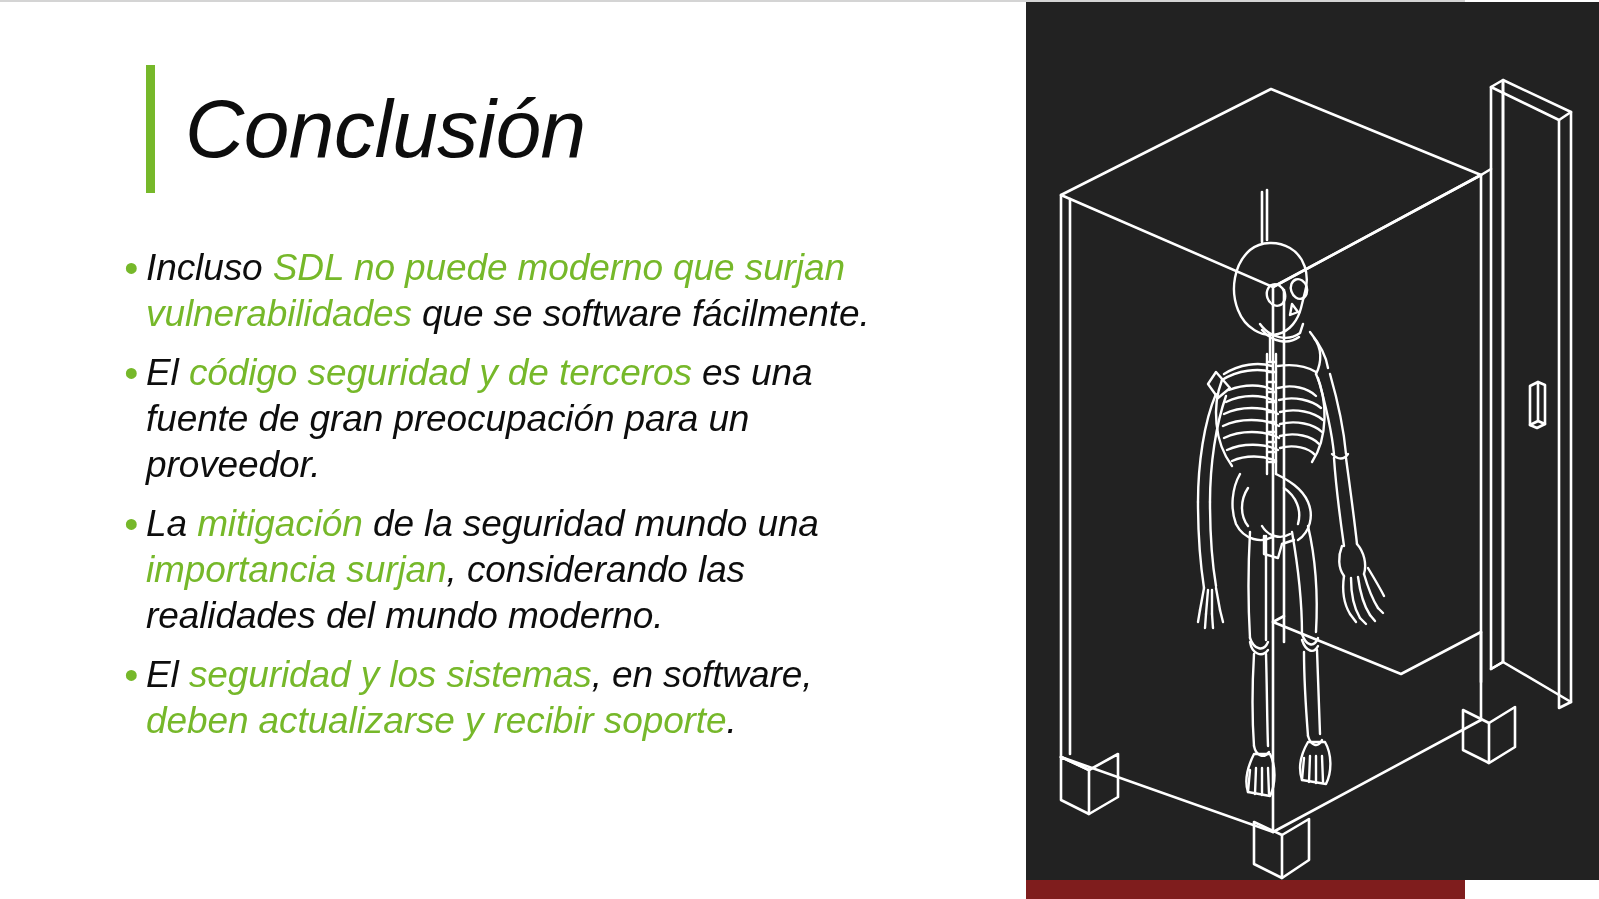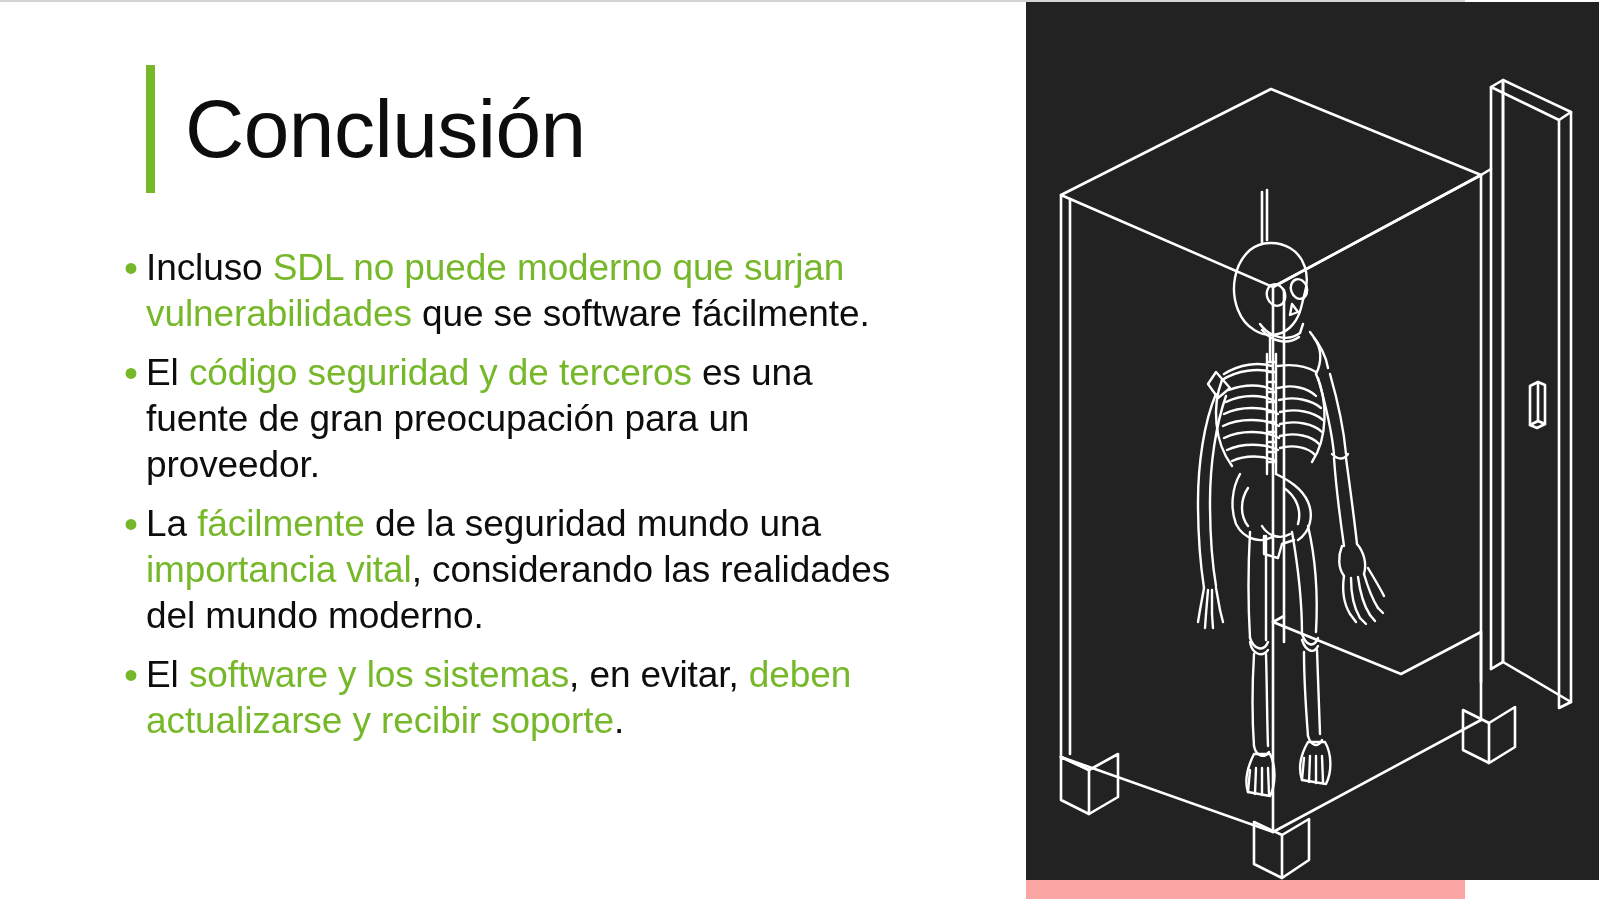--- a/index.html
+++ b/index.html
@@ -18,9 +18,10 @@
     position: relative;
     width: 1465px;
     height: 899px;
-    background: #fca5a5;
+    background: #7f1d1d;
     box-sizing: border-box;
     border-top: 2px solid #d4d4d4;
+    font-style: italic;
   }
 
   

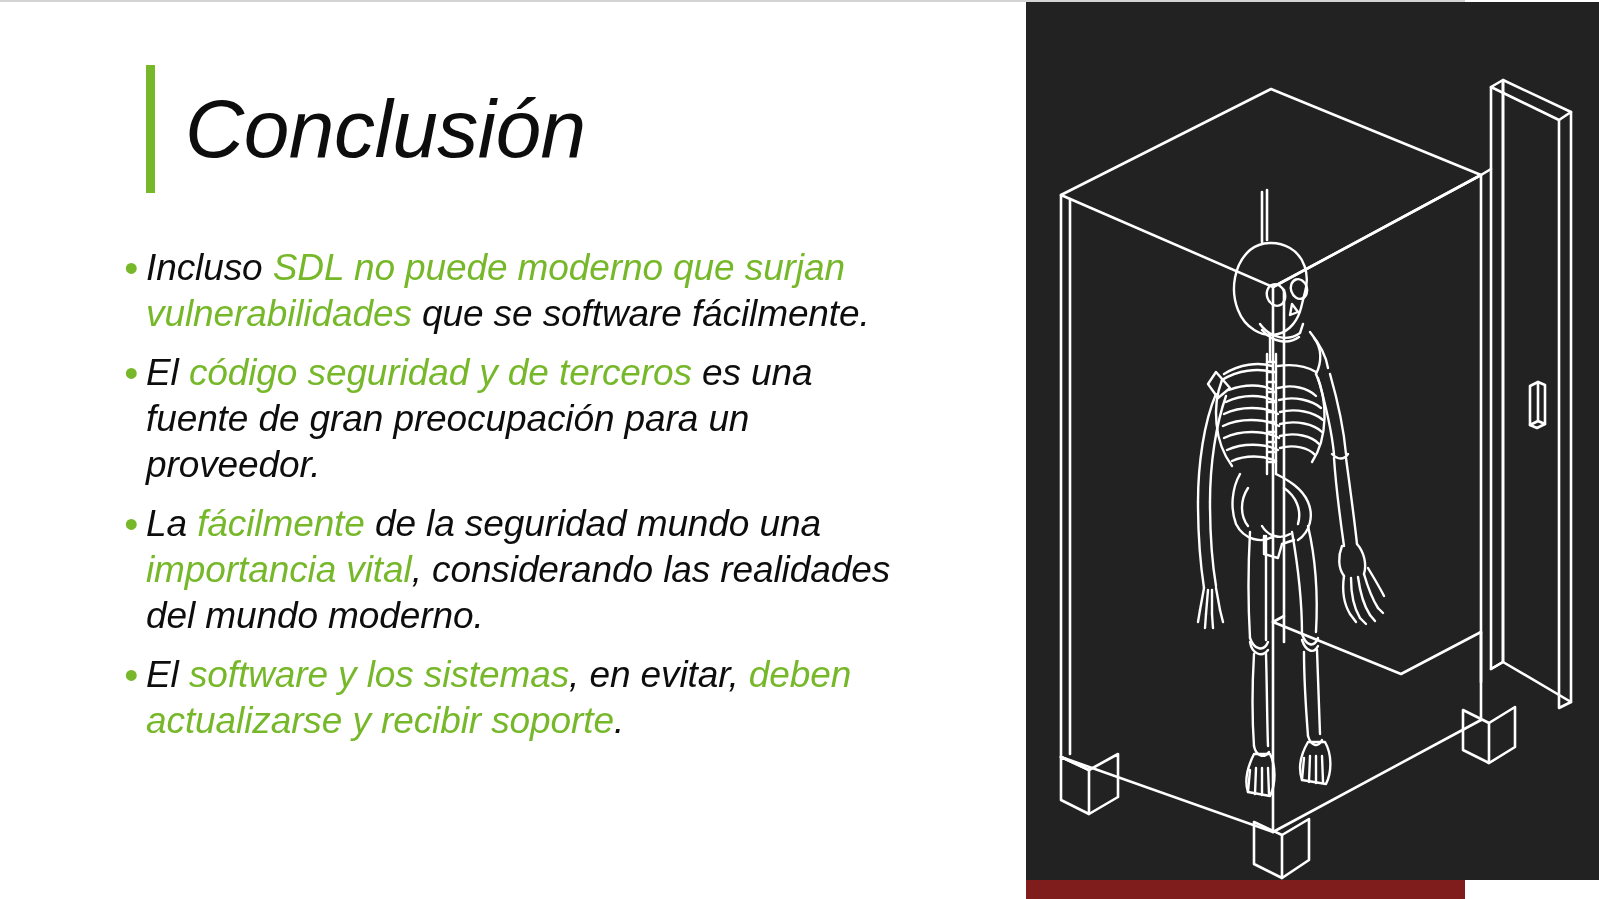--- a/index.html
+++ b/index.html
@@ -133,7 +133,7 @@
         </div>
         <div class="bullet-item">
           <div class="bullet-marker">•</div>
-          <div class="bullet-text"><span class="seg-black">La </span><span class="seg-green">fácilmente</span><span class="seg-black"> de la seguridad mundo una </span><span class="seg-green">importancia vital</span><span class="seg-black">, considerando las realidades del mundo moderno.</span></div>
+          <div class="bullet-text"><span class="seg-black">La </span><span class="seg-green">mitigación</span><span class="seg-black"> de la seguridad mundo una </span><span class="seg-green">importancia vital</span><span class="seg-black">, considerando las realidades del mundo moderno.</span></div>
         </div>
         <div class="bullet-item">
           <div class="bullet-marker">•</div>

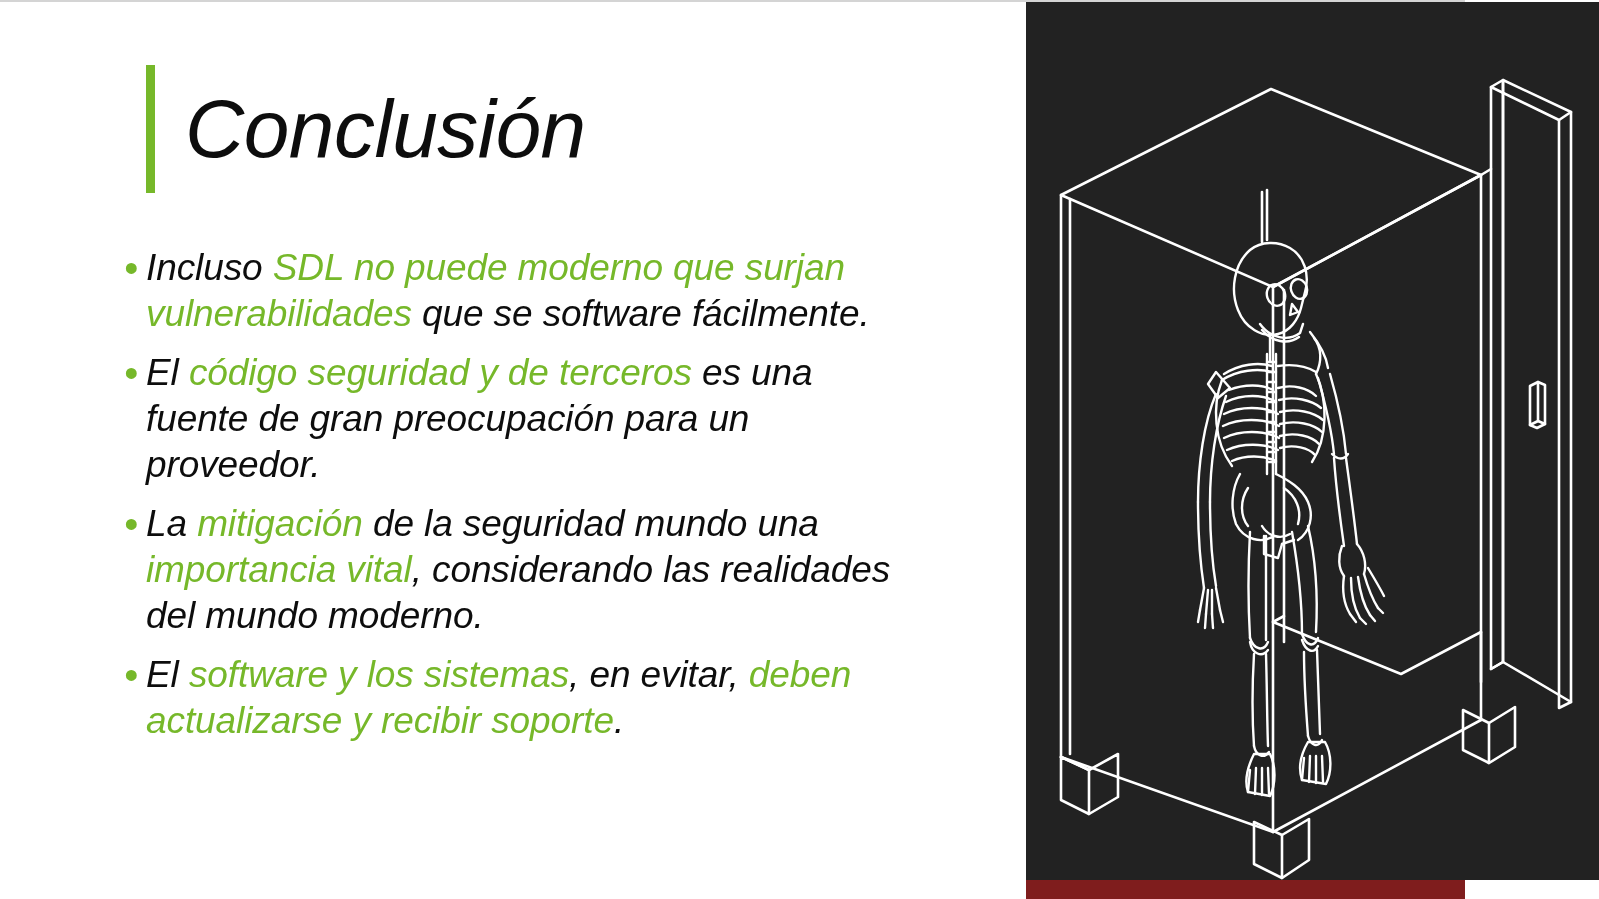--- a/index.html
+++ b/index.html
@@ -133,7 +133,7 @@
         </div>
         <div class="bullet-item">
           <div class="bullet-marker">•</div>
-          <div class="bullet-text"><span class="seg-black">La </span><span class="seg-green">mitigación</span><span class="seg-black"> de la seguridad mundo una </span><span class="seg-green">importancia vital</span><span class="seg-black">, considerando las realidades del mundo moderno.</span></div>
+          <div class="bullet-text"><span class="seg-black">La </span><span class="seg-green">mitigación</span><span class="seg-black"> de la seguridad mundo una </span><span class="seg-green">importancia surjan</span><span class="seg-black">, considerando las realidades del mundo moderno.</span></div>
         </div>
         <div class="bullet-item">
           <div class="bullet-marker">•</div>

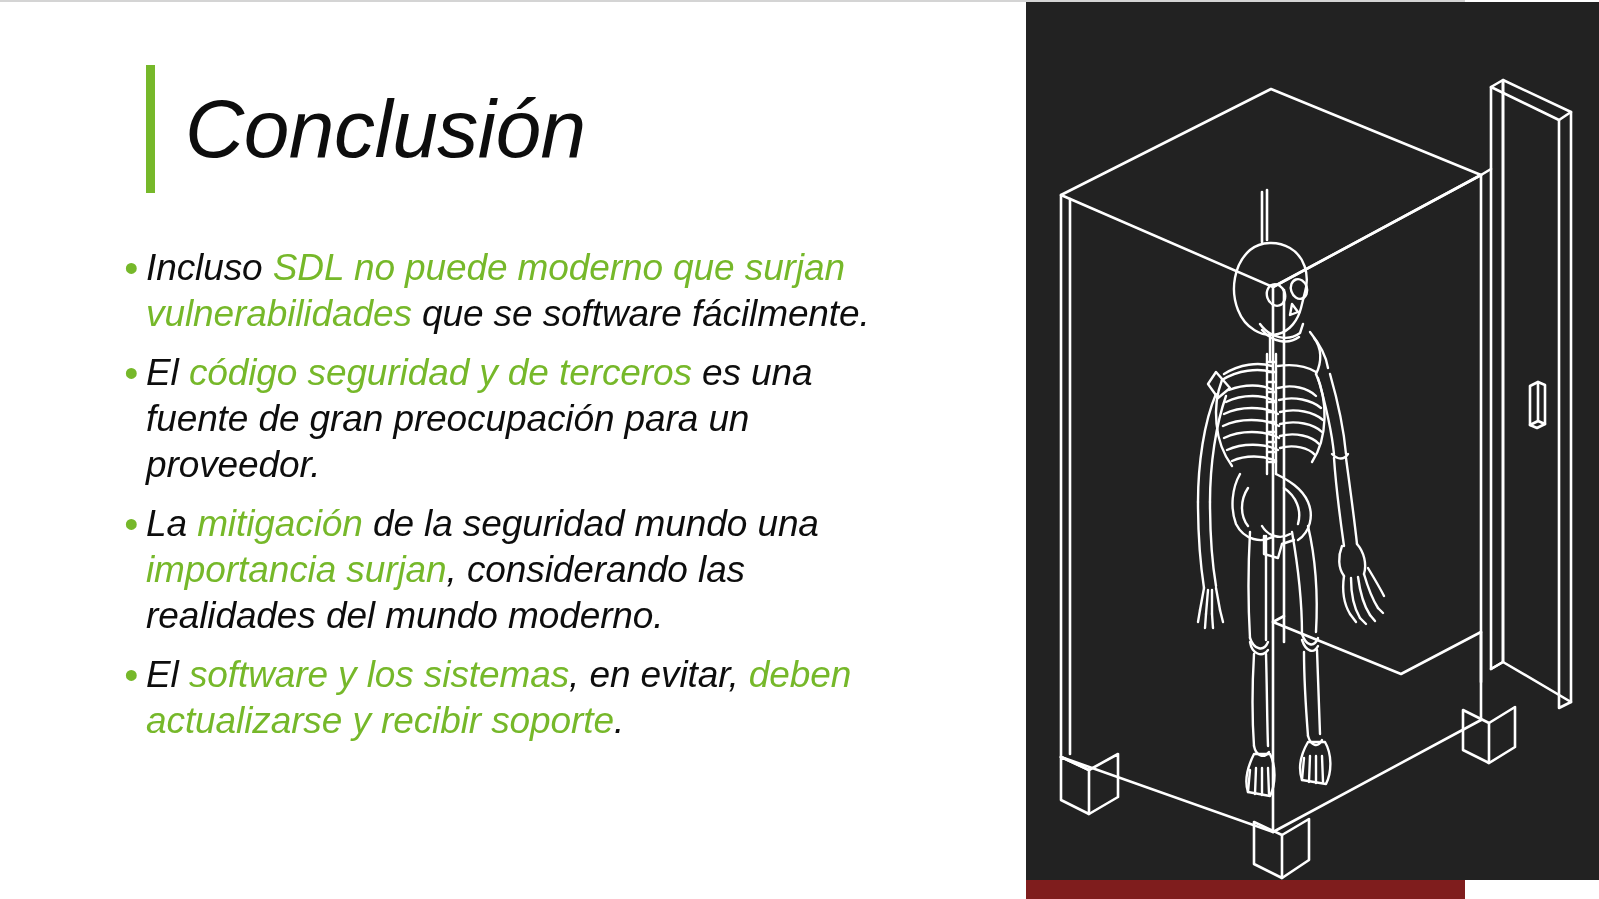--- a/index.html
+++ b/index.html
@@ -137,7 +137,7 @@
         </div>
         <div class="bullet-item">
           <div class="bullet-marker">•</div>
-          <div class="bullet-text"><span class="seg-black">El </span><span class="seg-green">software y los sistemas</span><span class="seg-black">, en evitar, </span><span class="seg-green">deben actualizarse y recibir soporte</span><span class="seg-black">.</span></div>
+          <div class="bullet-text"><span class="seg-black">El </span><span class="seg-green">seguridad y los sistemas</span><span class="seg-black">, en evitar, </span><span class="seg-green">deben actualizarse y recibir soporte</span><span class="seg-black">.</span></div>
         </div>
       </div>
 

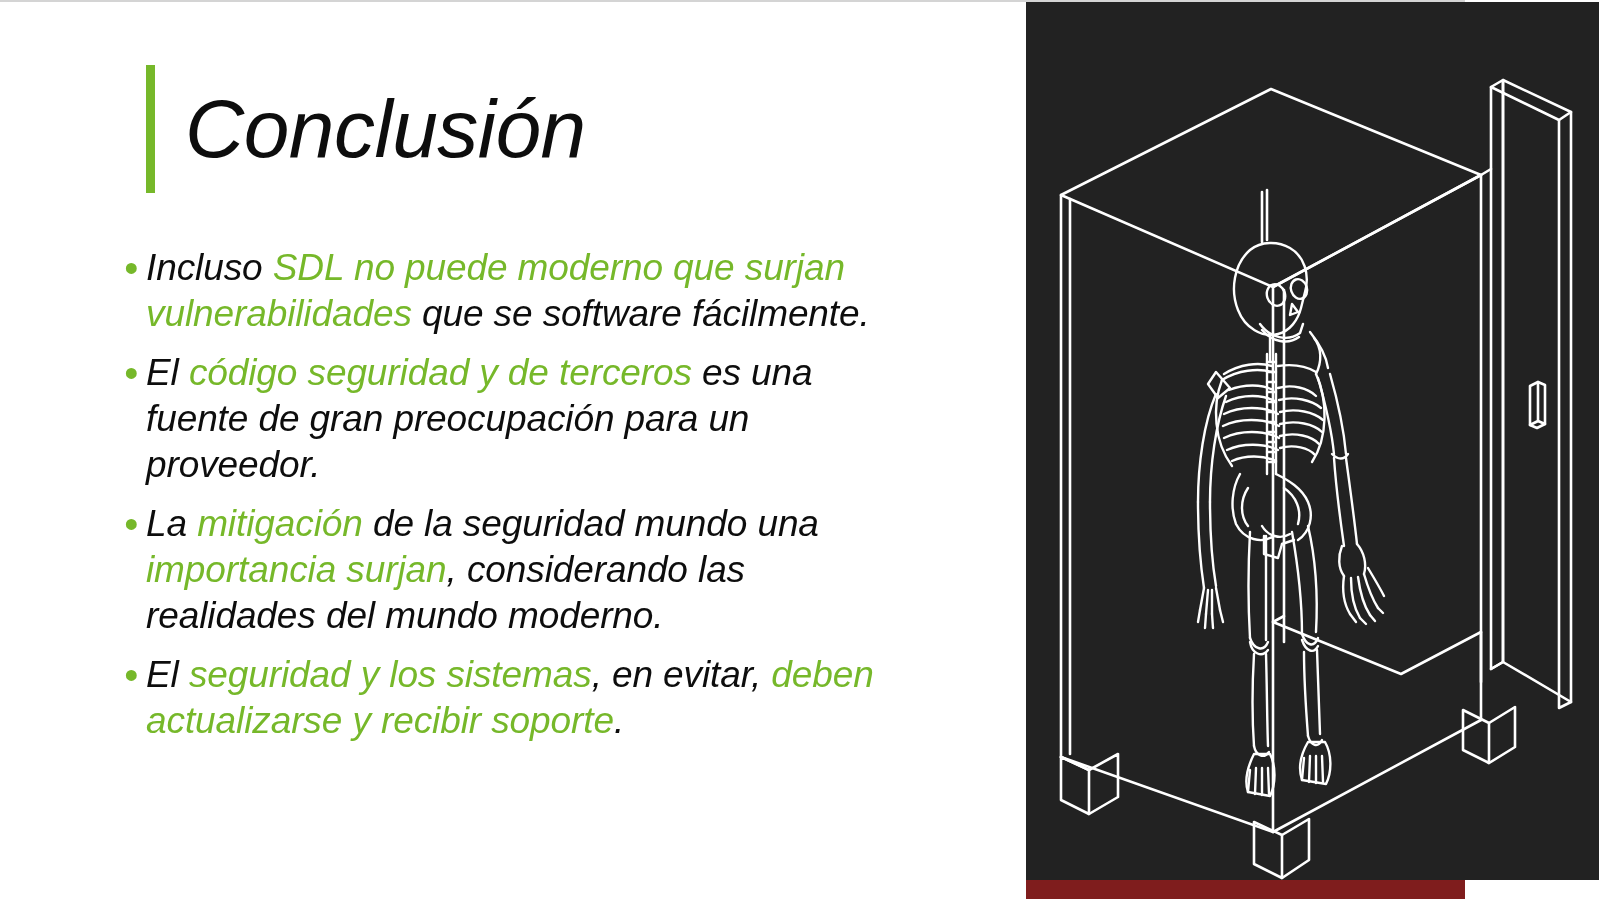--- a/index.html
+++ b/index.html
@@ -137,7 +137,7 @@
         </div>
         <div class="bullet-item">
           <div class="bullet-marker">•</div>
-          <div class="bullet-text"><span class="seg-black">El </span><span class="seg-green">seguridad y los sistemas</span><span class="seg-black">, en evitar, </span><span class="seg-green">deben actualizarse y recibir soporte</span><span class="seg-black">.</span></div>
+          <div class="bullet-text"><span class="seg-black">El </span><span class="seg-green">seguridad y los sistemas</span><span class="seg-black">, en software, </span><span class="seg-green">deben actualizarse y recibir soporte</span><span class="seg-black">.</span></div>
         </div>
       </div>
 

